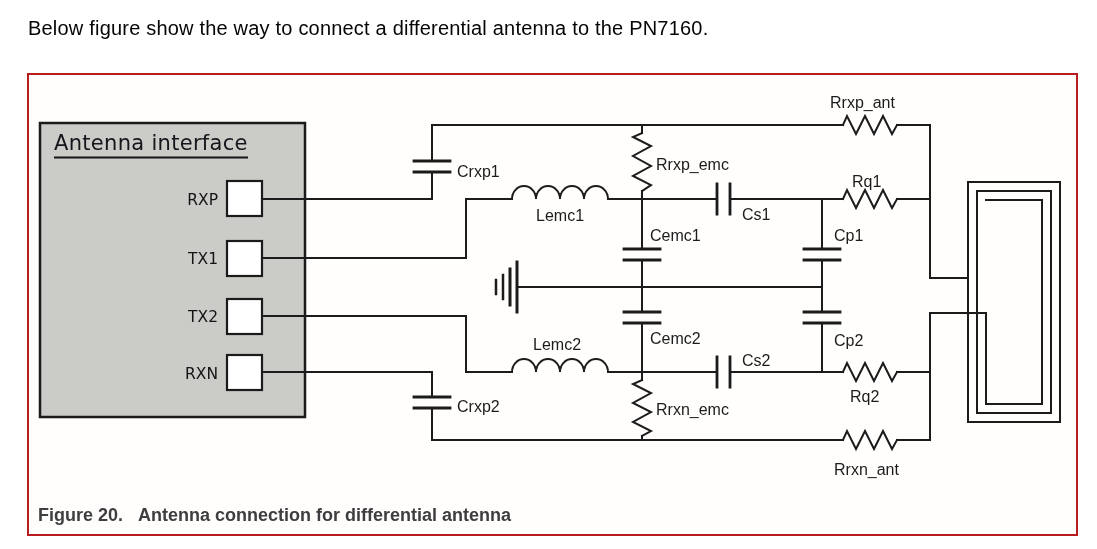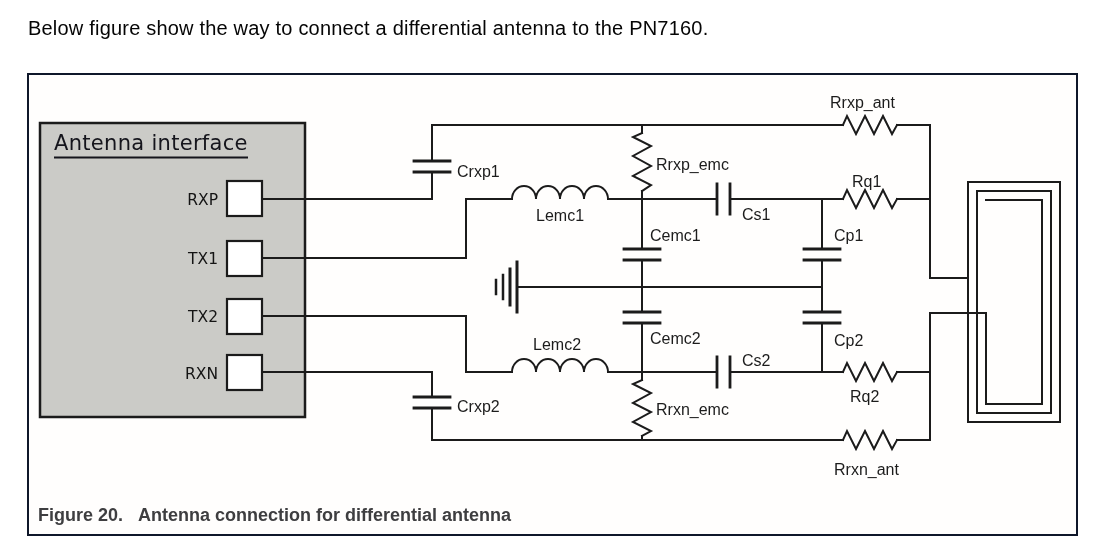--- a/index.html
+++ b/index.html
@@ -6,7 +6,7 @@
   body{width:1097px;height:549px;position:relative;font-family:"Liberation Sans",sans-serif;overflow:hidden;}
   .page{position:absolute;inset:0;background:#fff;padding-left:27px;}
   .intro{position:absolute;left:28px;top:14px;margin:0;font-size:20px;line-height:28px;color:#050505;letter-spacing:0.2px;}
-  .figure-frame{position:absolute;left:27px;top:73px;width:1051px;height:463px;border:2px solid #0f172a;box-sizing:border-box;background:#fffefd;}
+  .figure-frame{position:absolute;left:27px;top:73px;width:1051px;height:463px;border:2px solid #b91c1c;box-sizing:border-box;background:#fffefd;}
   .caption{position:absolute;left:9px;bottom:8px;font-size:18px;font-weight:bold;color:#3e3e40;white-space:nowrap;}
   .cap-label{margin-right:15px;}
   svg.circuit{position:absolute;left:0;top:0;width:1097px;height:549px;}

